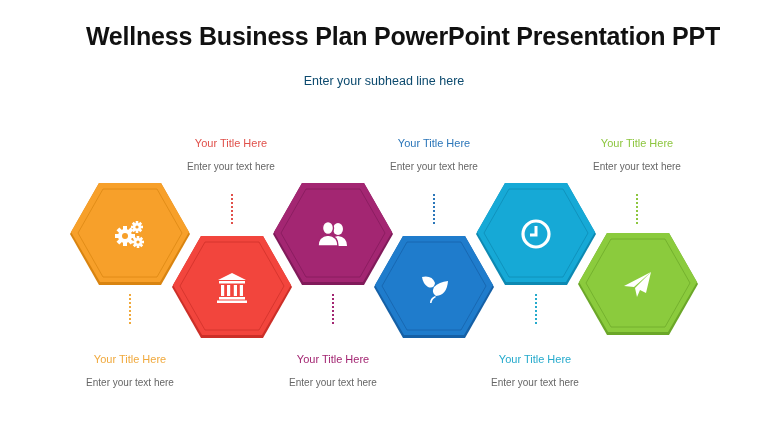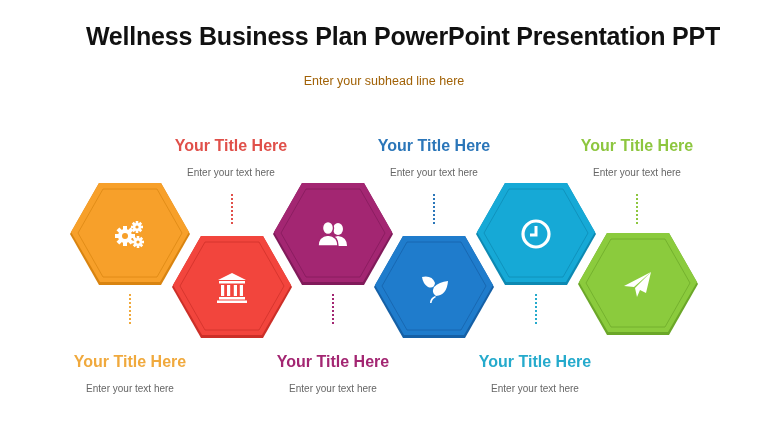--- a/index.html
+++ b/index.html
@@ -13,7 +13,7 @@
     }
     .subtitle {
       position: absolute; left: 0; top: 74px; width: 768px; text-align: center;
-      font-size: 12.5px; color: #a16207;
+      font-size: 12.5px; color: #0c4a6e;
     }
     .hex { position: absolute; width: 122px; height: 104px; }
     .hex svg { position: absolute; left: 0; top: 0; width: 122px; height: 104px; overflow: visible; }

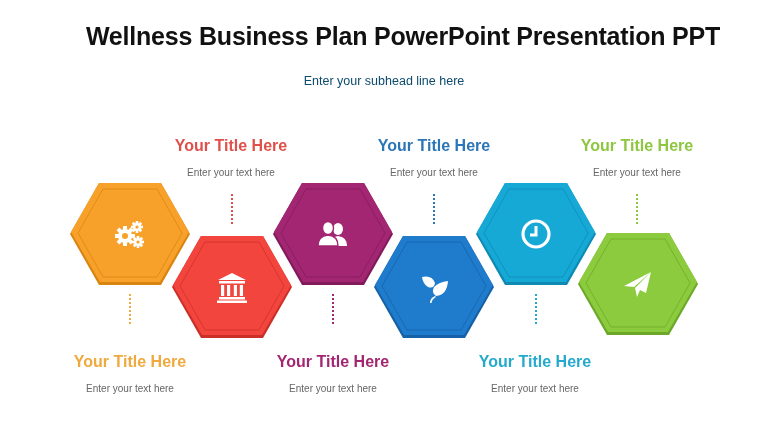--- a/index.html
+++ b/index.html
@@ -20,7 +20,7 @@
     .hex .icon { position: absolute; left: 41px; top: 32px; width: 40px; height: 40px; }
     .hex .icon svg { width: 40px; height: 40px; }
     .label { position: absolute; width: 140px; text-align: center; }
-    .label .lt { font-size: 16px; font-weight: bold; }
+    .label .lt { font-size: 11px; font-weight: normal; }
     .label .ld { font-size: 10px; color: #666666; margin-top: 12px; }
     .dots { position: absolute; width: 0; height: 30px; border-left: 2px dotted; }
   </style>

